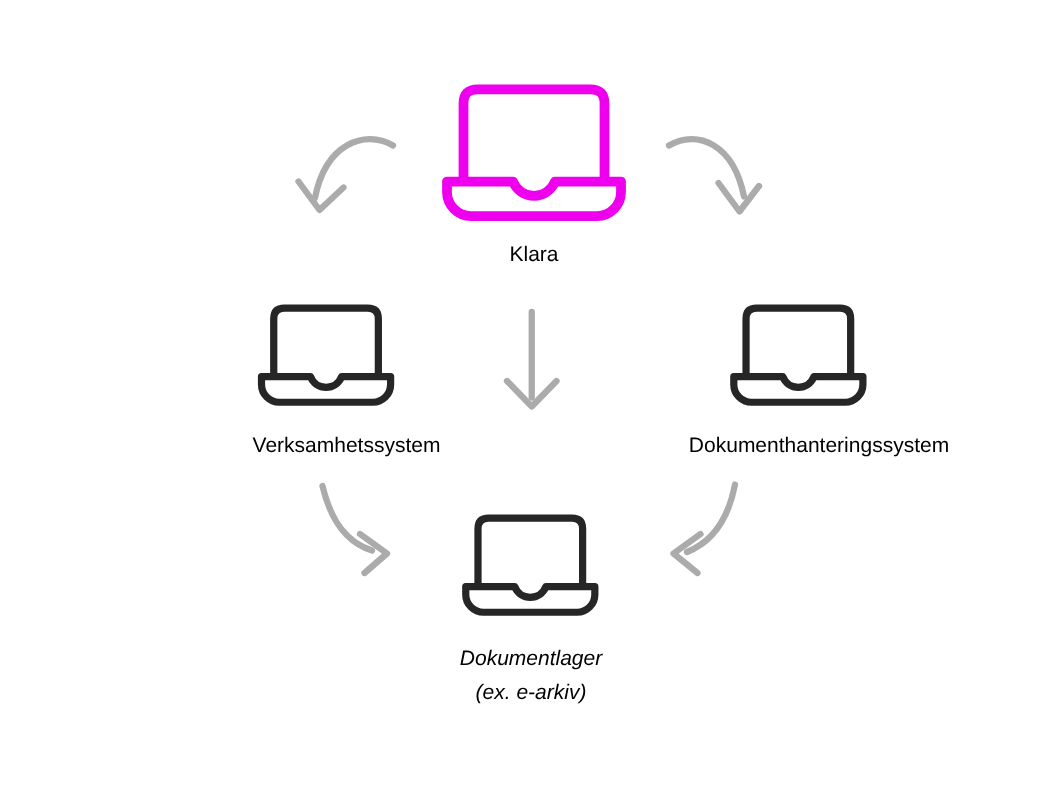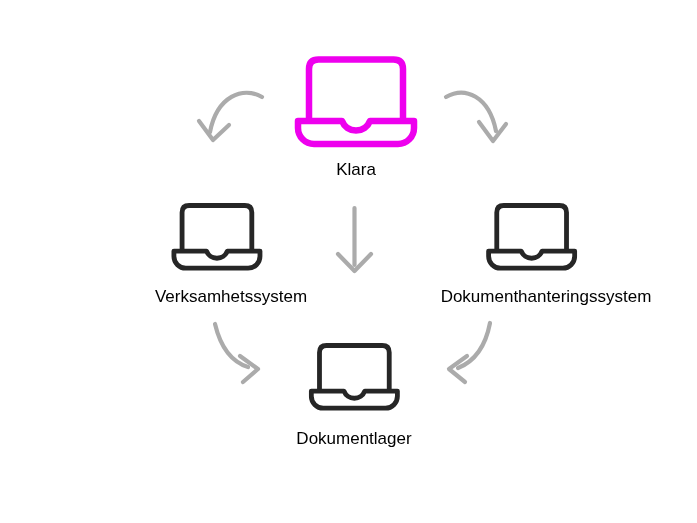--- a/index.html
+++ b/index.html
@@ -60,7 +60,7 @@
   .accent{color:var(--accent-magenta);}
   .dark{color:var(--laptop-dark);}
   .label{
-    font-size:17px;
+    font-size:14px;
     line-height:23px;
     text-align:center;
     color:var(--text);

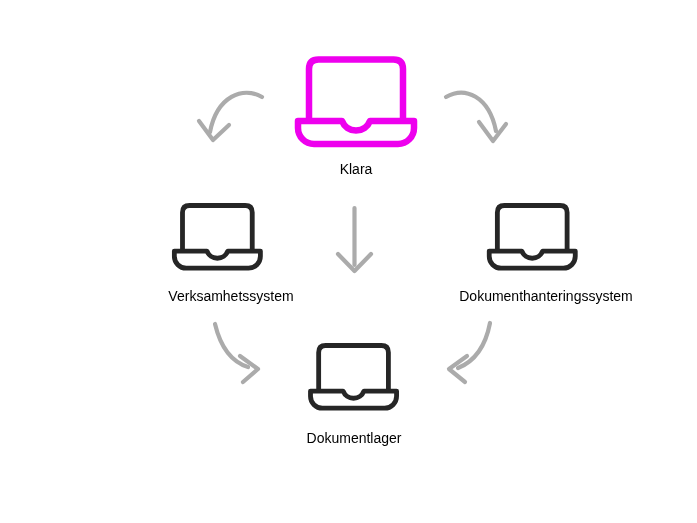--- a/index.html
+++ b/index.html
@@ -67,7 +67,7 @@
   }
   .node--klara .label{margin-top:9px;}
   .node--mid .label{margin-top:13px;margin-left:28px;}
-  .node--bottom .label{margin-top:15px;}
+  .node--bottom .label{margin-top:15px;font-style:italic;}
 </style>
 </head>
 <body>

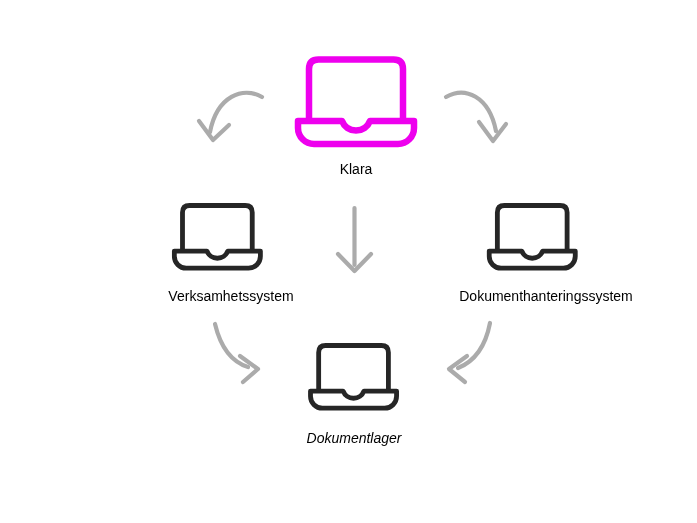--- a/index.html
+++ b/index.html
@@ -130,6 +130,7 @@
     </svg>
     <div class="label">
       <div>Dokumentlager</div>
+      <div>(ex. e-arkiv)</div>
     </div>
   </div>
 

